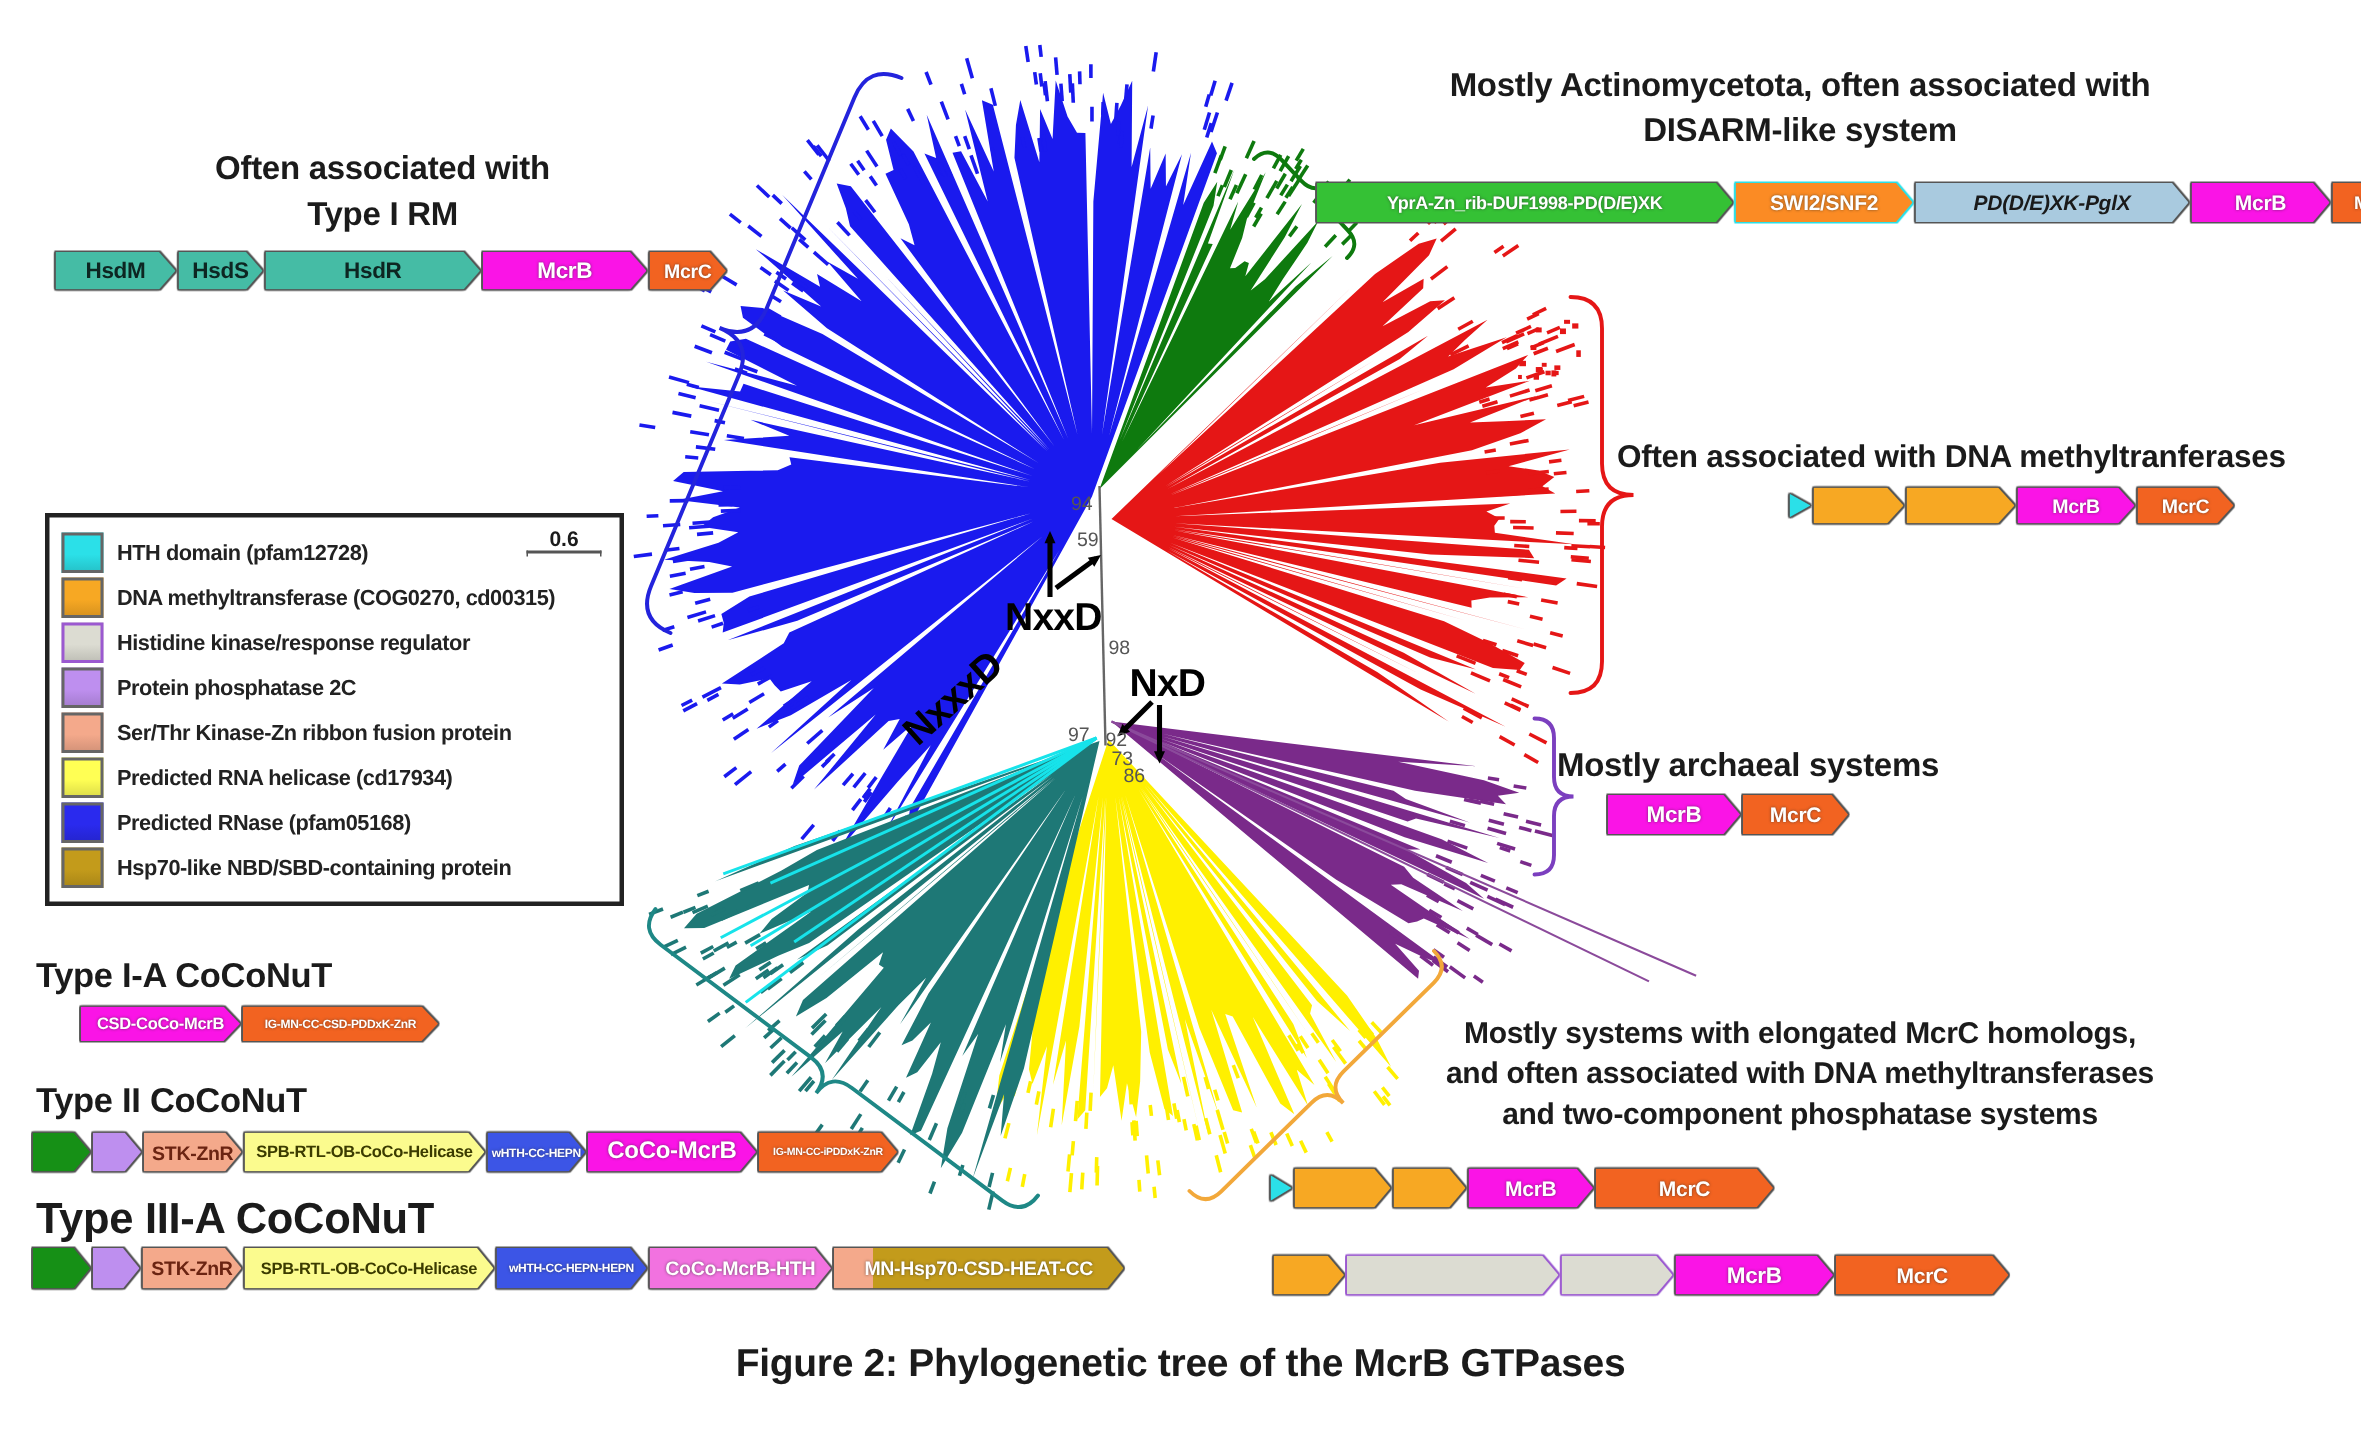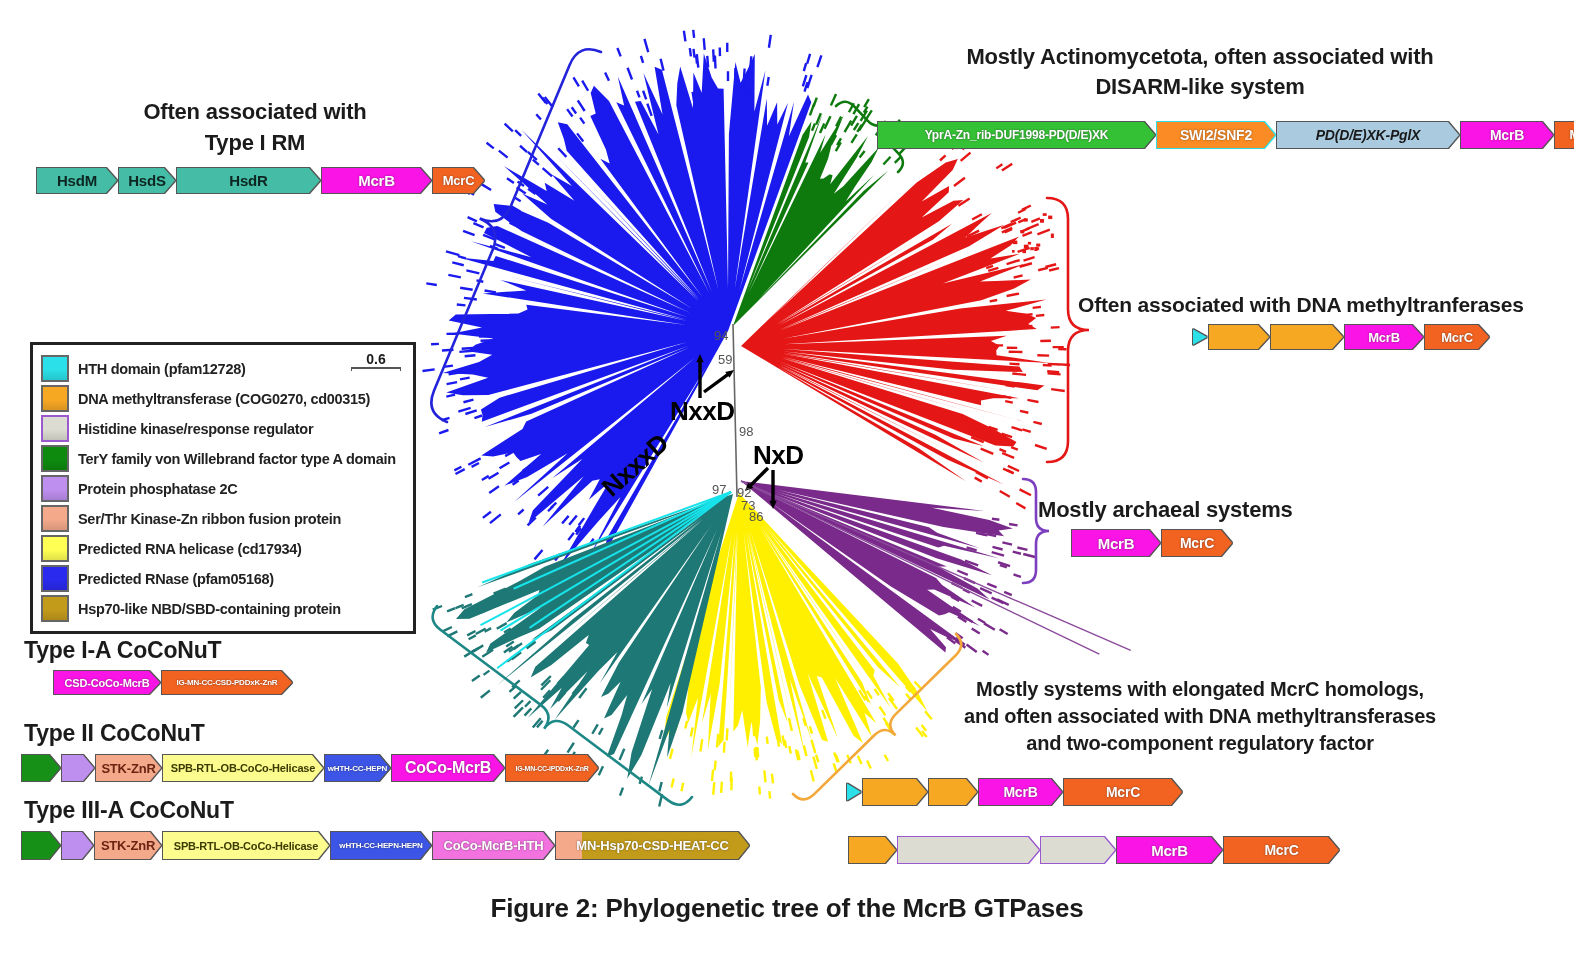--- a/index.html
+++ b/index.html
@@ -594,10 +594,6 @@
         <div class="llabel">Histidine kinase/response regulator</div>
       </div>
       <div class="litem">
-        <div class="lswatch" style="background: linear-gradient(rgb(14, 138, 14) 0%, rgb(14, 138, 14) 55%, rgba(0, 0, 0, 0.12) 100%), rgb(14, 138, 14); border-color: rgb(102, 102, 102);"></div>
-        <div class="llabel">TerY family von Willebrand factor type A domain</div>
-      </div>
-      <div class="litem">
         <div class="lswatch" style="background: linear-gradient(rgb(190, 143, 239) 0%, rgb(190, 143, 239) 55%, rgba(0, 0, 0, 0.12) 100%), rgb(190, 143, 239); border-color: rgb(102, 102, 102);"></div>
         <div class="llabel">Protein phosphatase 2C</div>
       </div>

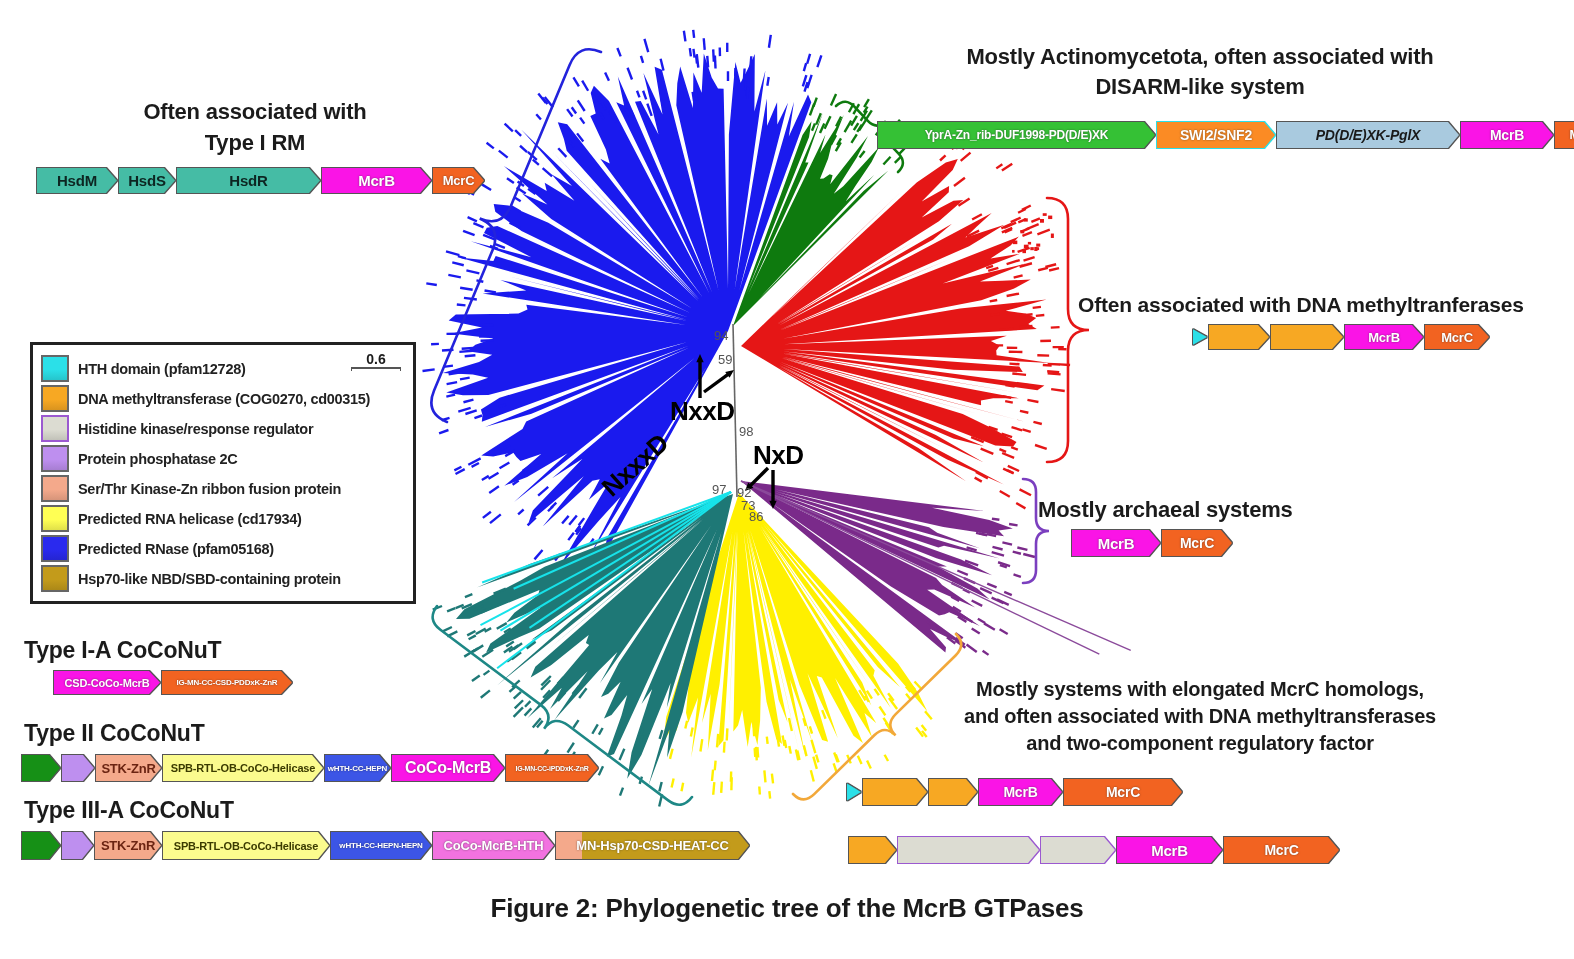--- a/index.html
+++ b/index.html
@@ -648,7 +648,7 @@
 <div class="abs hd center texts" style="left:925px;top:676px;width:550px;font-size:20px;line-height:27px;">
   <div>Mostly systems with elongated McrC homologs,</div>
   <div>and often associated with DNA methyltransferases</div>
-  <div>and two-component regulatory factor</div>
+  <div>and two-component phosphatase systems</div>
 </div>
 <div class="row texts" style="left: 847px; top: 779px; height: 26px;">
     <div class="gw tri" style="width: 14px; --bc: #555;">

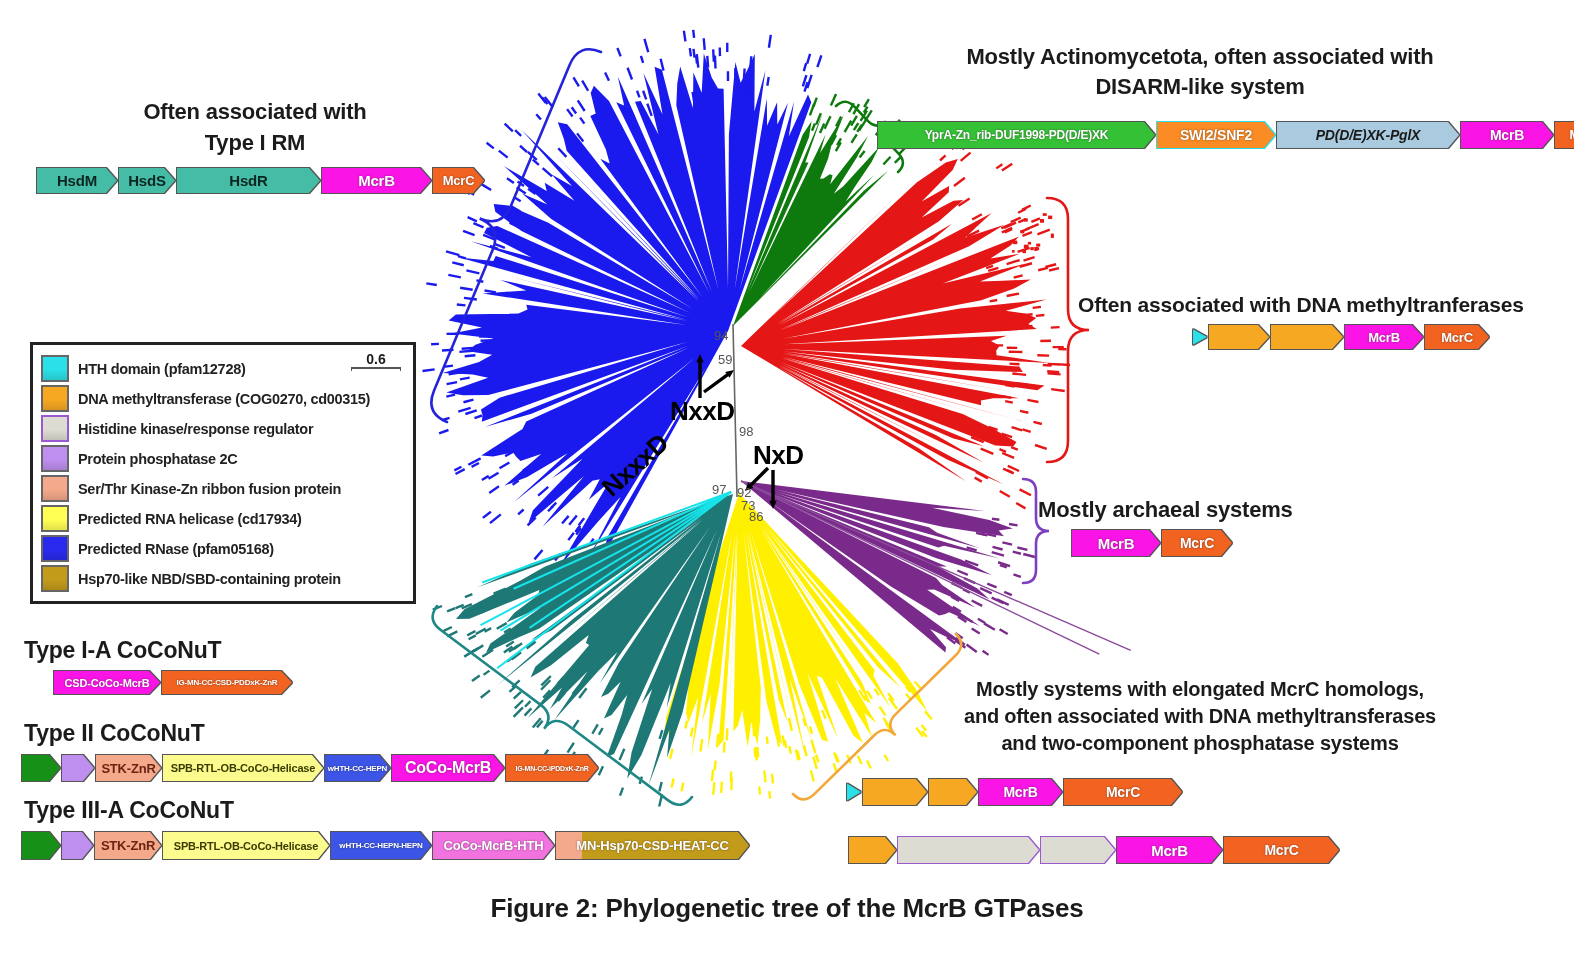--- a/index.html
+++ b/index.html
@@ -720,7 +720,7 @@
     </div>
   </div>
 
-<div class="abs hd texts" style="left:24px;top:797px;font-size:23px;">Type III-A CoCoNuT</div>
+<div class="abs hd texts" style="left:24px;top:797px;font-size:29px;">Type III-A CoCoNuT</div>
 <div class="row texts" style="left: 22px; top: 832px; height: 27px;">
     <div class="gw" style="width: 38px; --bc: #555;">
       <div class="gene" style="background: rgb(22, 144, 22);"></div>

